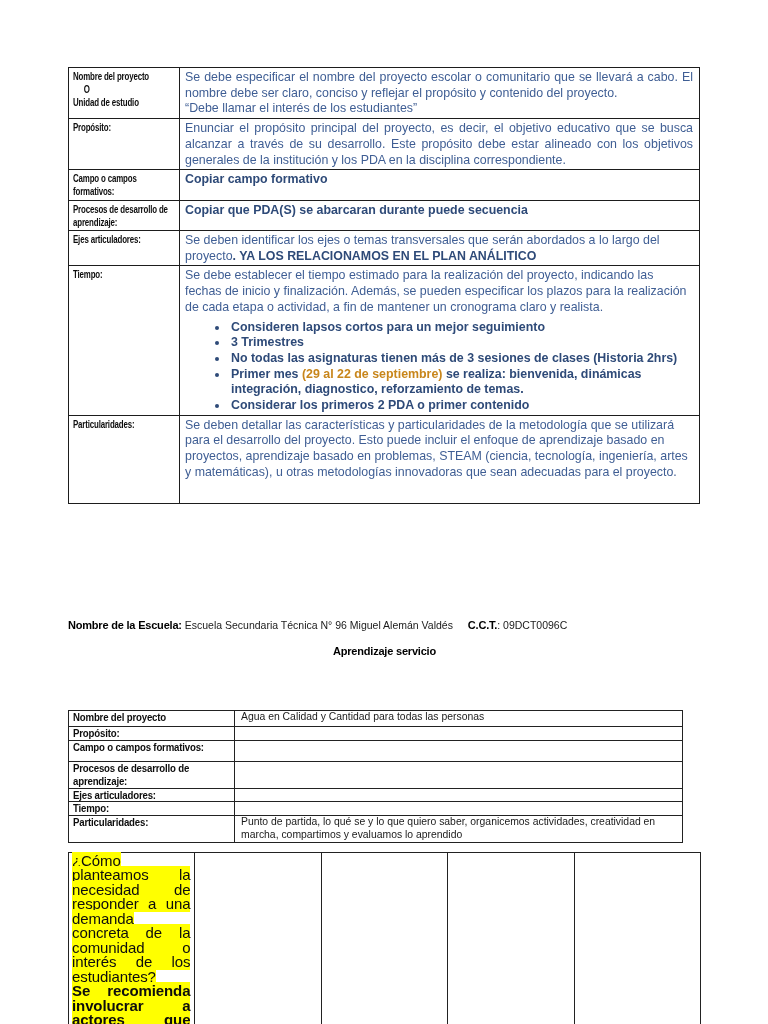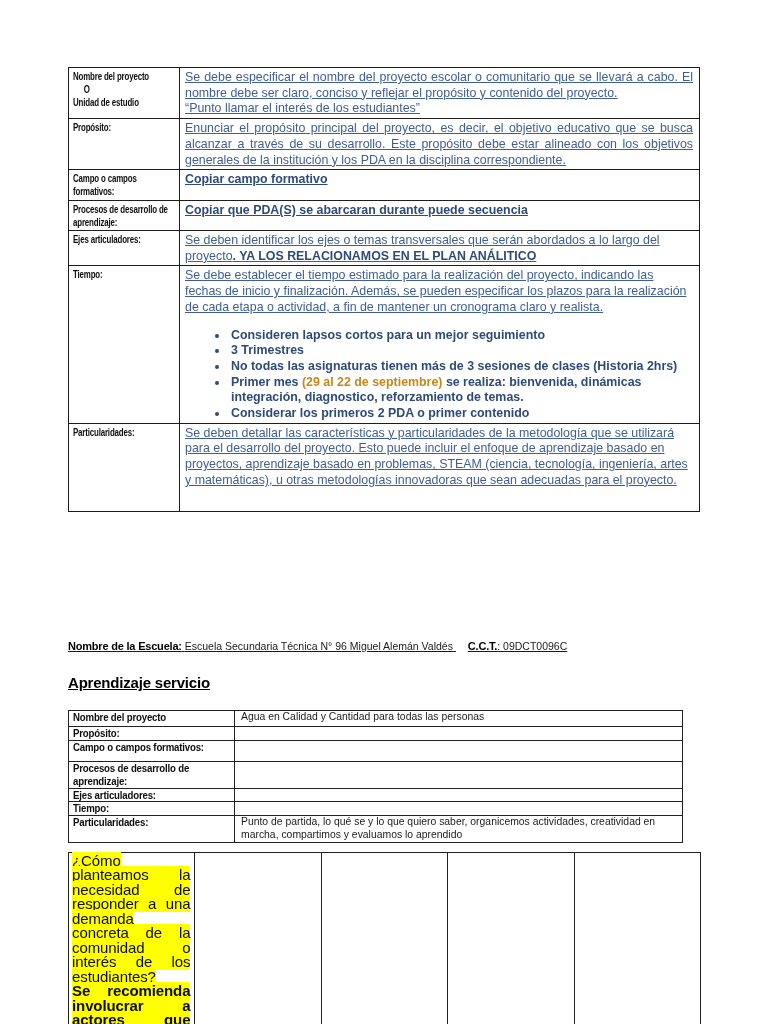--- a/index.html
+++ b/index.html
@@ -10,7 +10,7 @@
     font-family:"Liberation Sans", sans-serif;
   }
   table { border-collapse:collapse; table-layout:fixed; }
-  p { margin:0;text-decoration:underline; }
+  p { margin:0; }
 
   
   .t1 { position:absolute; left:68px; top:67px; width:632px; }

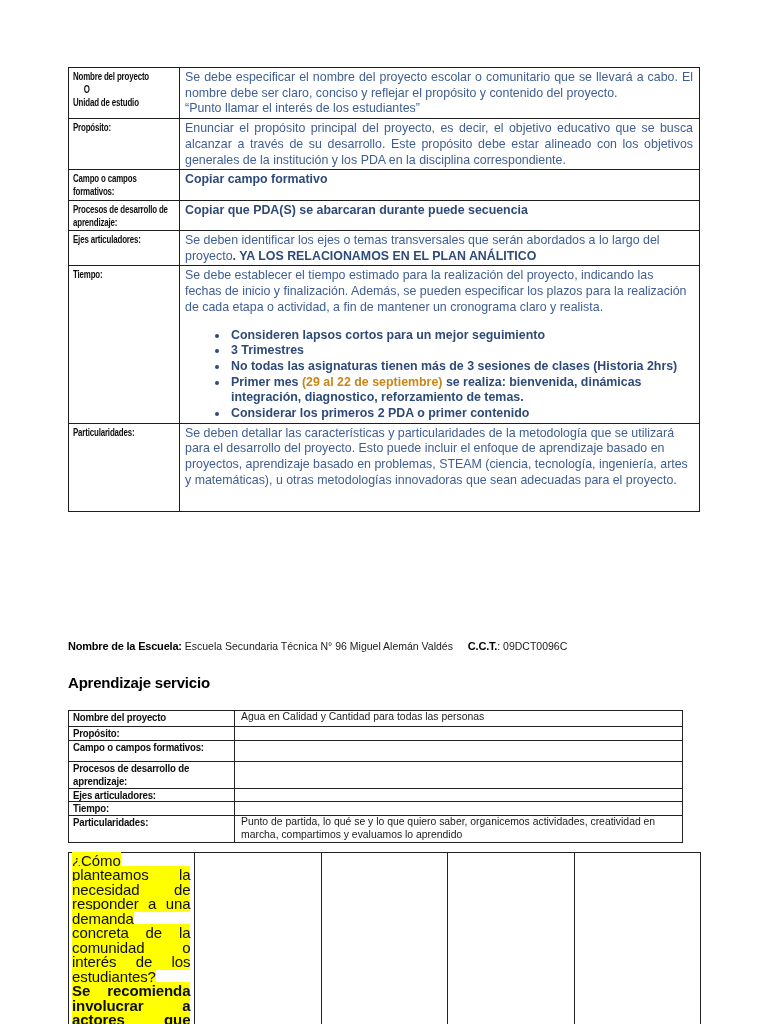--- a/index.html
+++ b/index.html
@@ -69,7 +69,7 @@
       </td>
       <td class="cnt">
         <p class="jst">Se debe especificar el nombre del proyecto escolar o comunitario que se llevará a cabo. El nombre debe ser claro, conciso y reflejar el propósito y contenido del proyecto.</p>
-        <p>“Punto llamar el interés de los estudiantes”</p>
+        <p>“Debe llamar el interés de los estudiantes”</p>
       </td>
     </tr>
     <tr class="rh48">

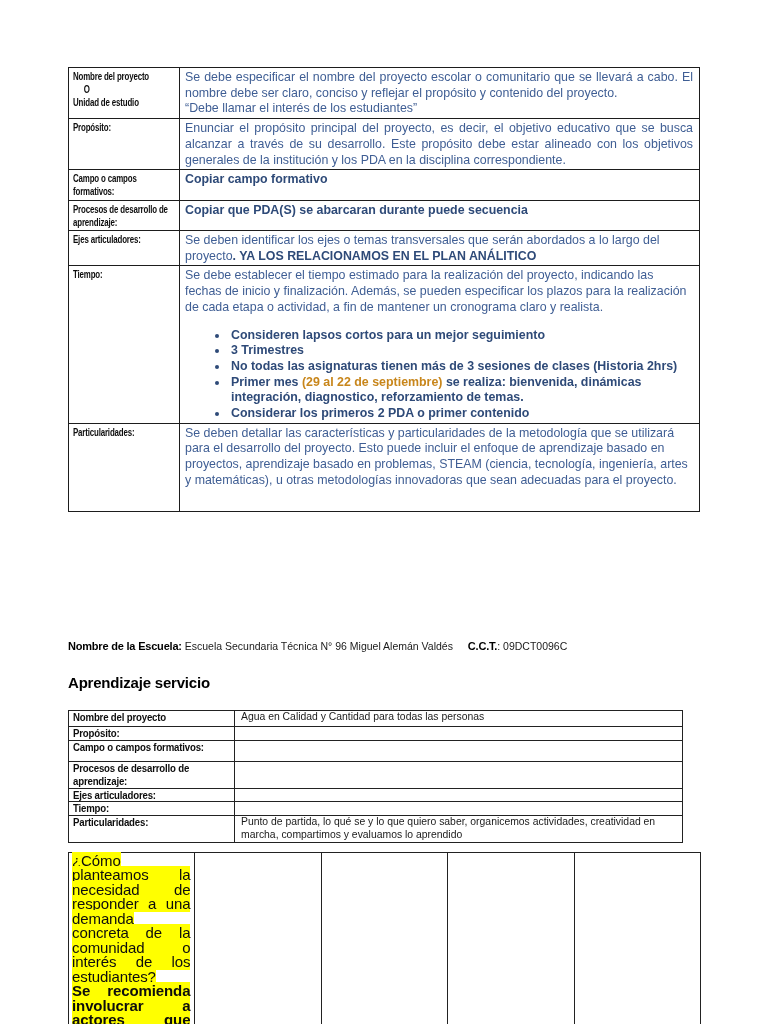--- a/index.html
+++ b/index.html
@@ -22,7 +22,7 @@
   .jst { text-align:justify; }
   .bb { font-weight:bold; color:var(--bold-blue,#2E4A78); }
   .orange { color:var(--accent-orange,#C8861B); }
-  .t1 ul { margin:12px 0 0 0; padding-left:44px; list-style:disc; }
+  .t1 ul { margin:4px 0 0 0; padding-left:44px; list-style:disc; }
   .t1 li { padding-left:2px; font-weight:bold; color:var(--bold-blue,#2E4A78); }
   .rh47 td{height:47px} .rh48 td{height:48px} .rh27 td{height:27px}
   .rh28 td{height:28px} .rh144 td{height:144px} .rh88 td{height:88px}

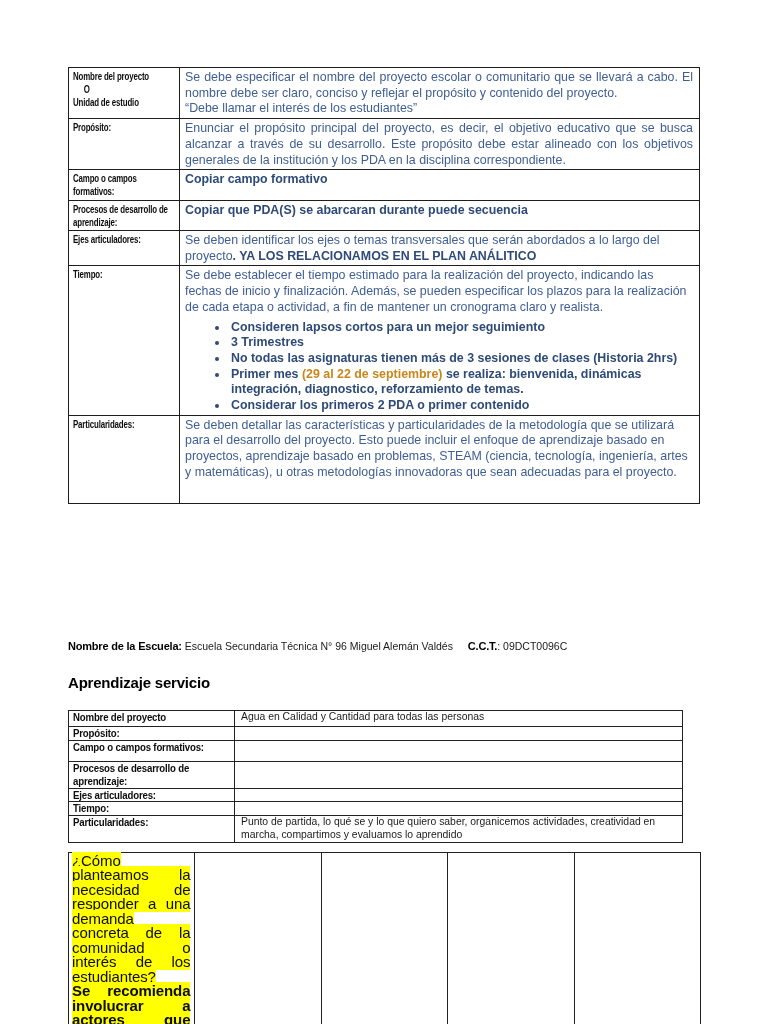--- a/index.html
+++ b/index.html
@@ -28,7 +28,7 @@
   .rh28 td{height:28px} .rh144 td{height:144px} .rh88 td{height:88px}
 
   
-  .info { position:absolute; left:68px; top:640px; width:633px; font-size:10.5px; color:#1a1a1a; }
+  .info { position:absolute; left:68px; top:619px; width:633px; font-size:10.5px; color:#1a1a1a; }
   .info .b { font-weight:bold; font-size:11px; color:#000; letter-spacing:-0.2px; }
   .cct { margin-left:12px; }
   .mr  { margin-right:7px; }

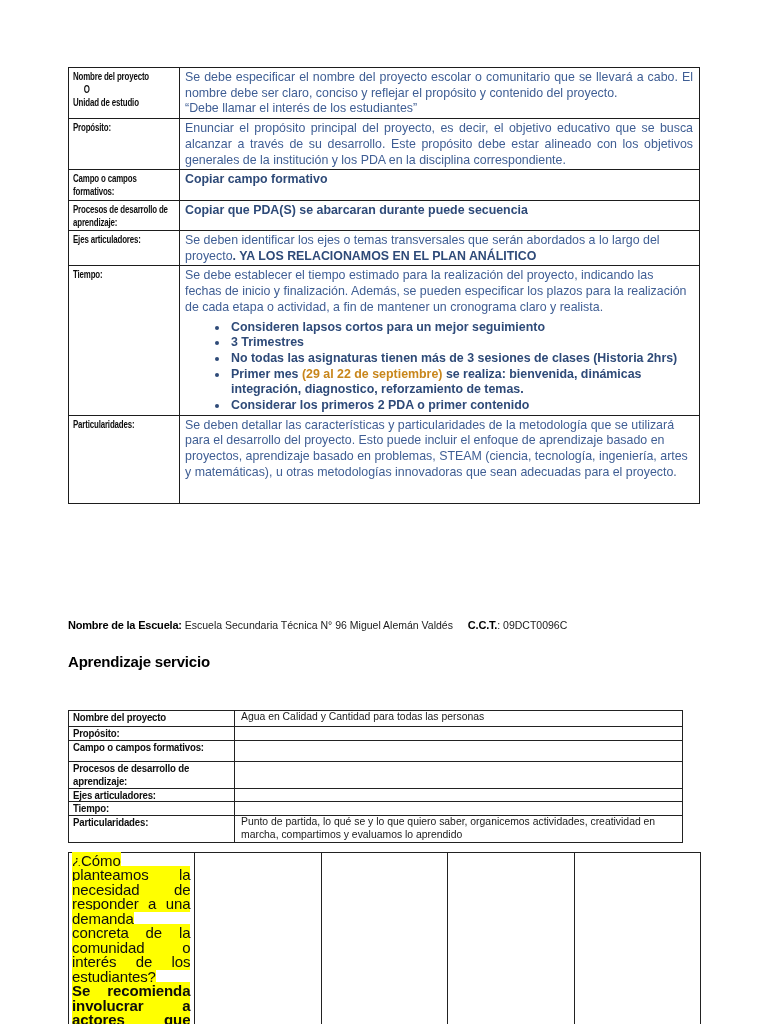--- a/index.html
+++ b/index.html
@@ -33,7 +33,7 @@
   .cct { margin-left:12px; }
   .mr  { margin-right:7px; }
   .iline2 { margin-top:12px; }
-  .subtitle { margin-top:22px; text-align:left; font-weight:bold; font-size:15px; color:#000; letter-spacing:-0.2px; }
+  .subtitle { margin-top:14px; text-align:center; font-weight:bold; font-size:11px; color:#000; letter-spacing:-0.2px; }
 
   
   .t2 { position:absolute; left:68px; top:710px; width:615px; }

